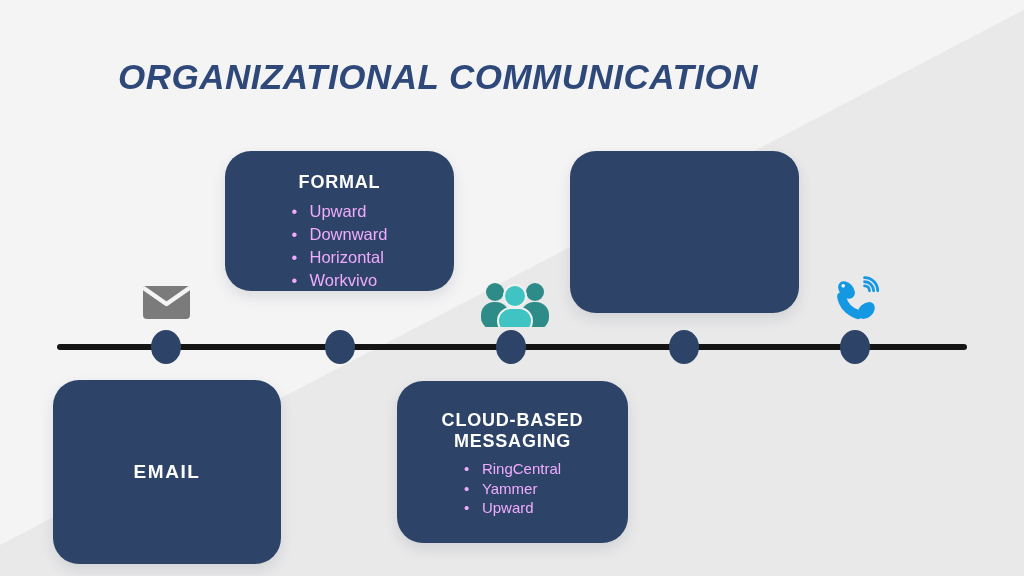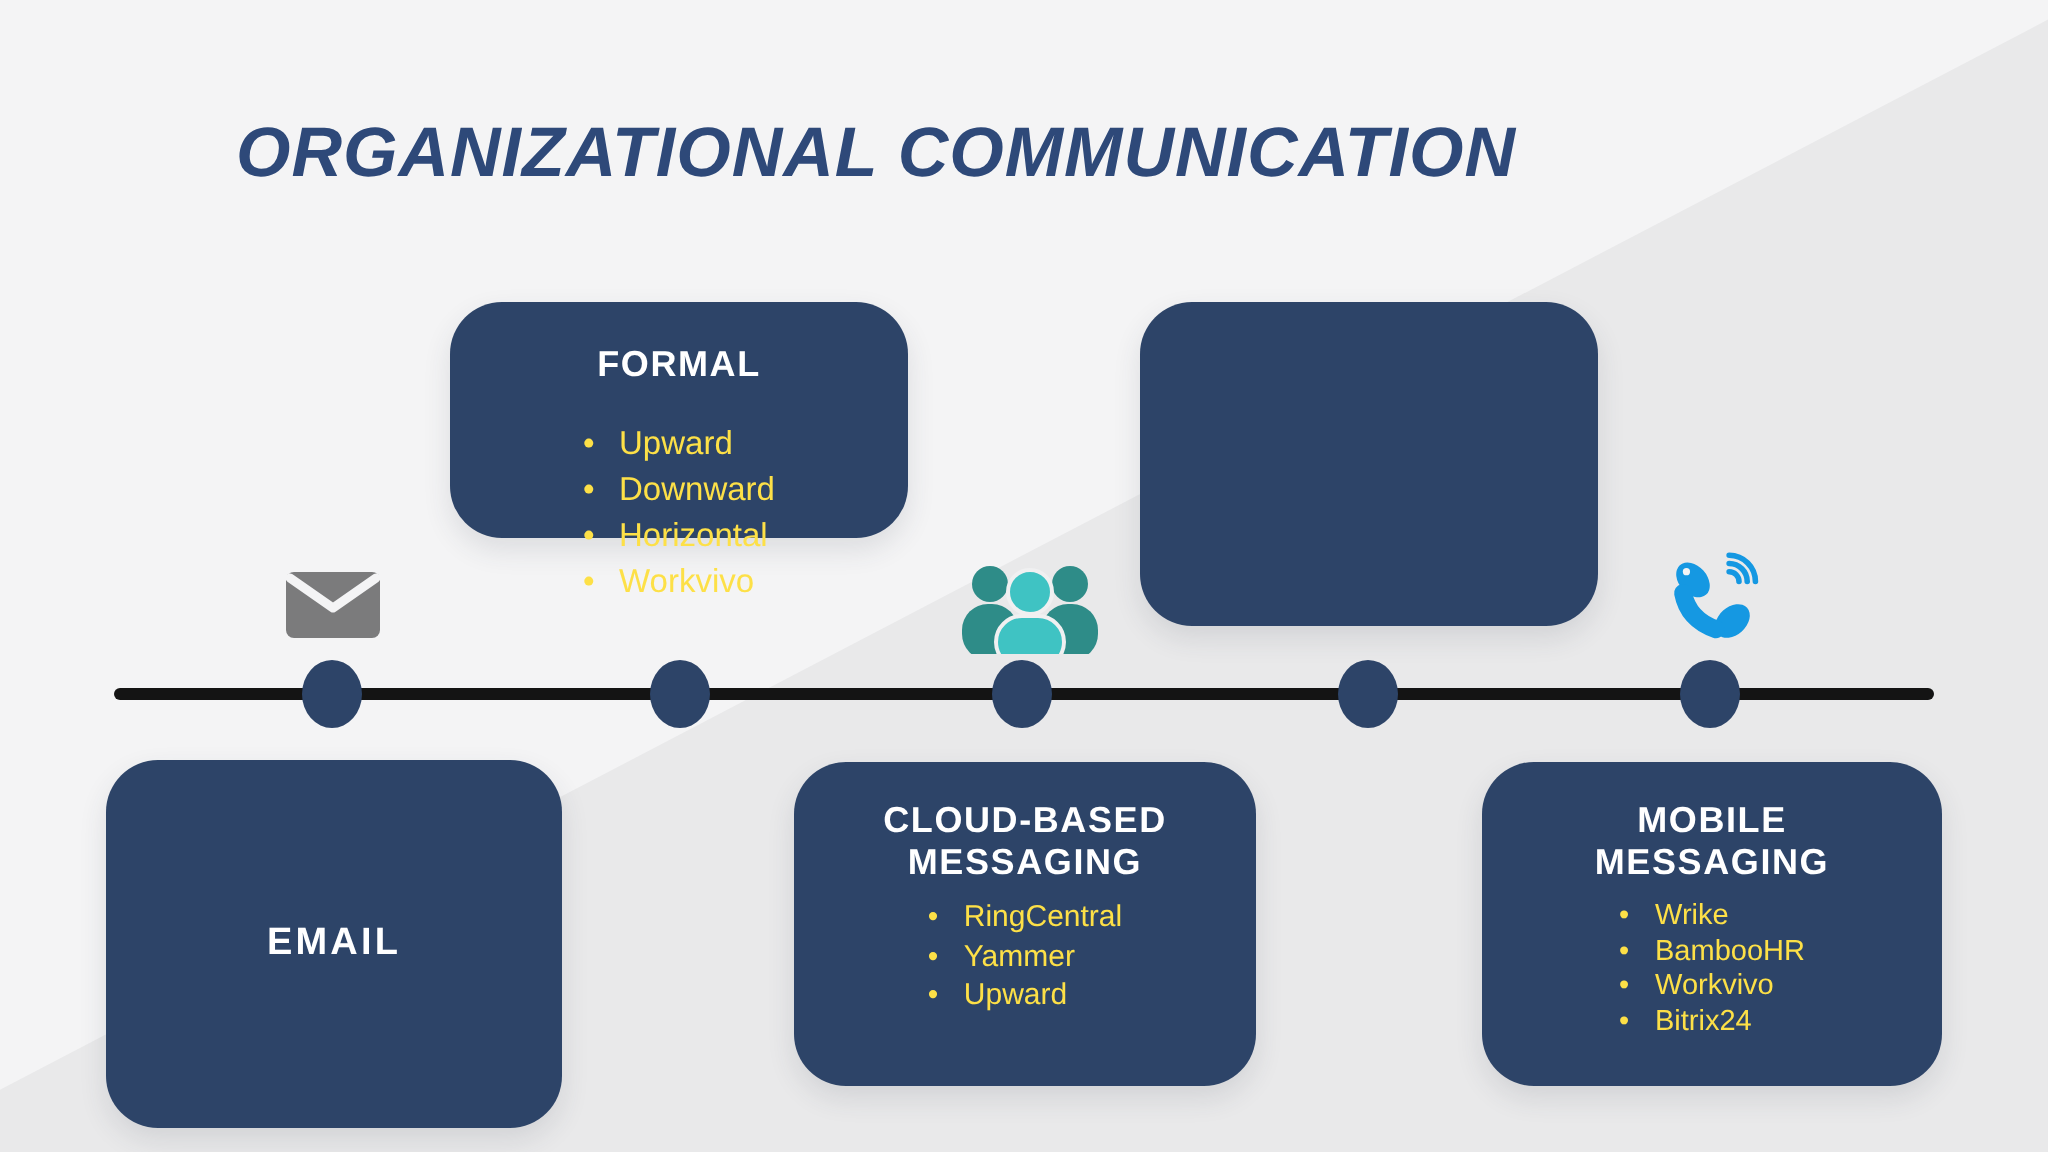--- a/index.html
+++ b/index.html
@@ -36,7 +36,7 @@
     color:#fff;box-shadow:0 6px 14px rgba(50,55,70,.12);
     box-sizing:border-box;
   }
-  .card-formal{left:225px;top:151px;width:229px;height:118px;padding-top:21px;}
+  .card-formal{left:225px;top:151px;width:229px;height:140px;padding-top:21px;}
   .card-informal{left:570px;top:151px;width:229px;height:162px;padding-top:21px;}
   .card-email{left:53px;top:380px;width:228px;height:184px;display:flex;align-items:center;justify-content:center;}
   .card-cloud{left:397px;top:381px;width:231px;height:162px;padding-top:19px;}

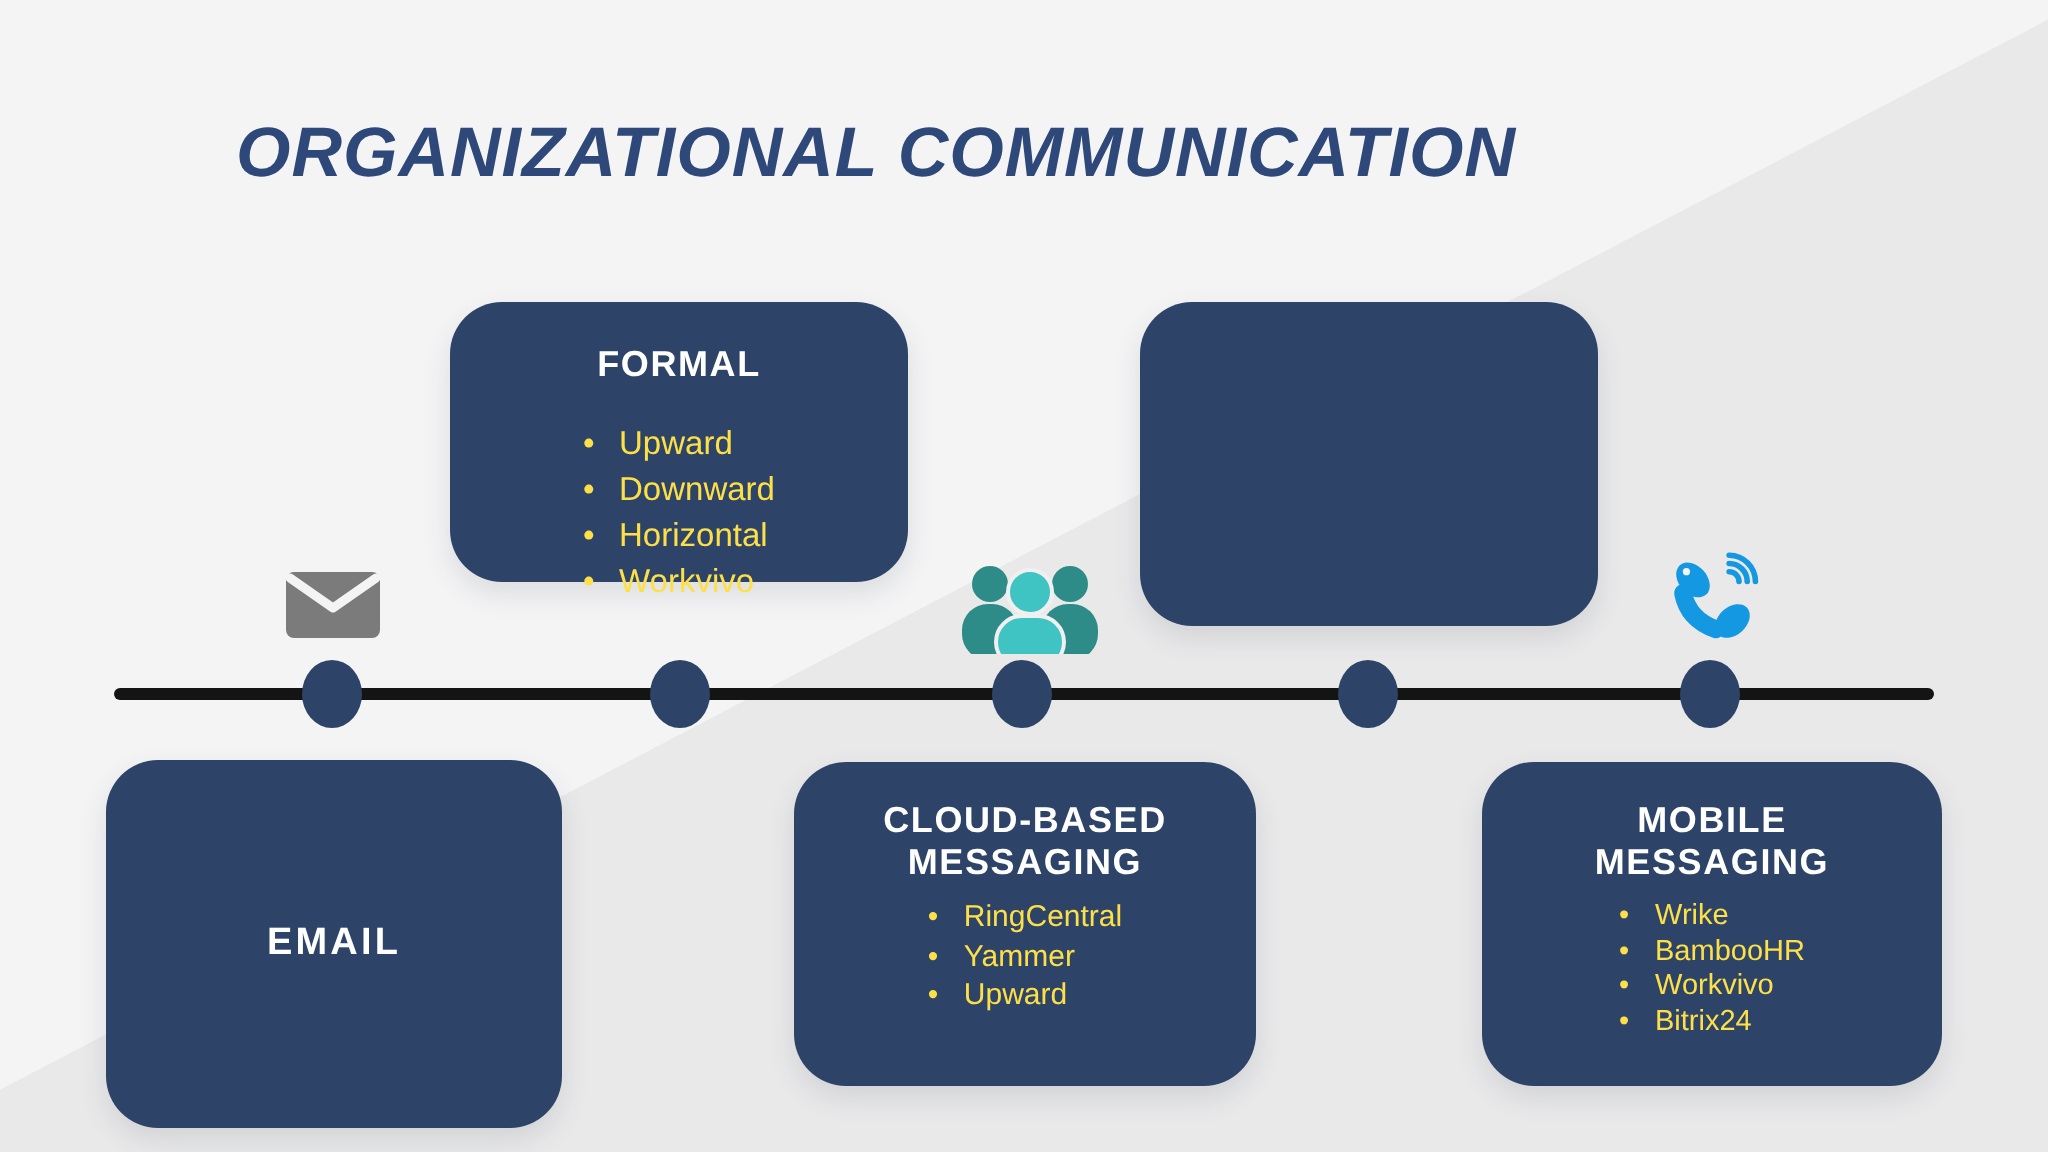--- a/index.html
+++ b/index.html
@@ -51,8 +51,8 @@
     margin-top:34px;text-align:center;font-size:18px;letter-spacing:.6px;color:#e9edf3;
   }
   ul.bullets{
-    list-style:none;margin:18px auto 0;padding:0;width:fit-content;
-    color:#fde047;
+    list-style:none;margin:7px auto 0;padding:0;width:fit-content;
+    color:#f0abfc;
   }
   .card-formal ul.bullets{font-size:16.5px;line-height:23px;}
   .card-cloud ul.bullets{font-size:15px;line-height:19.5px;margin-top:7px;}

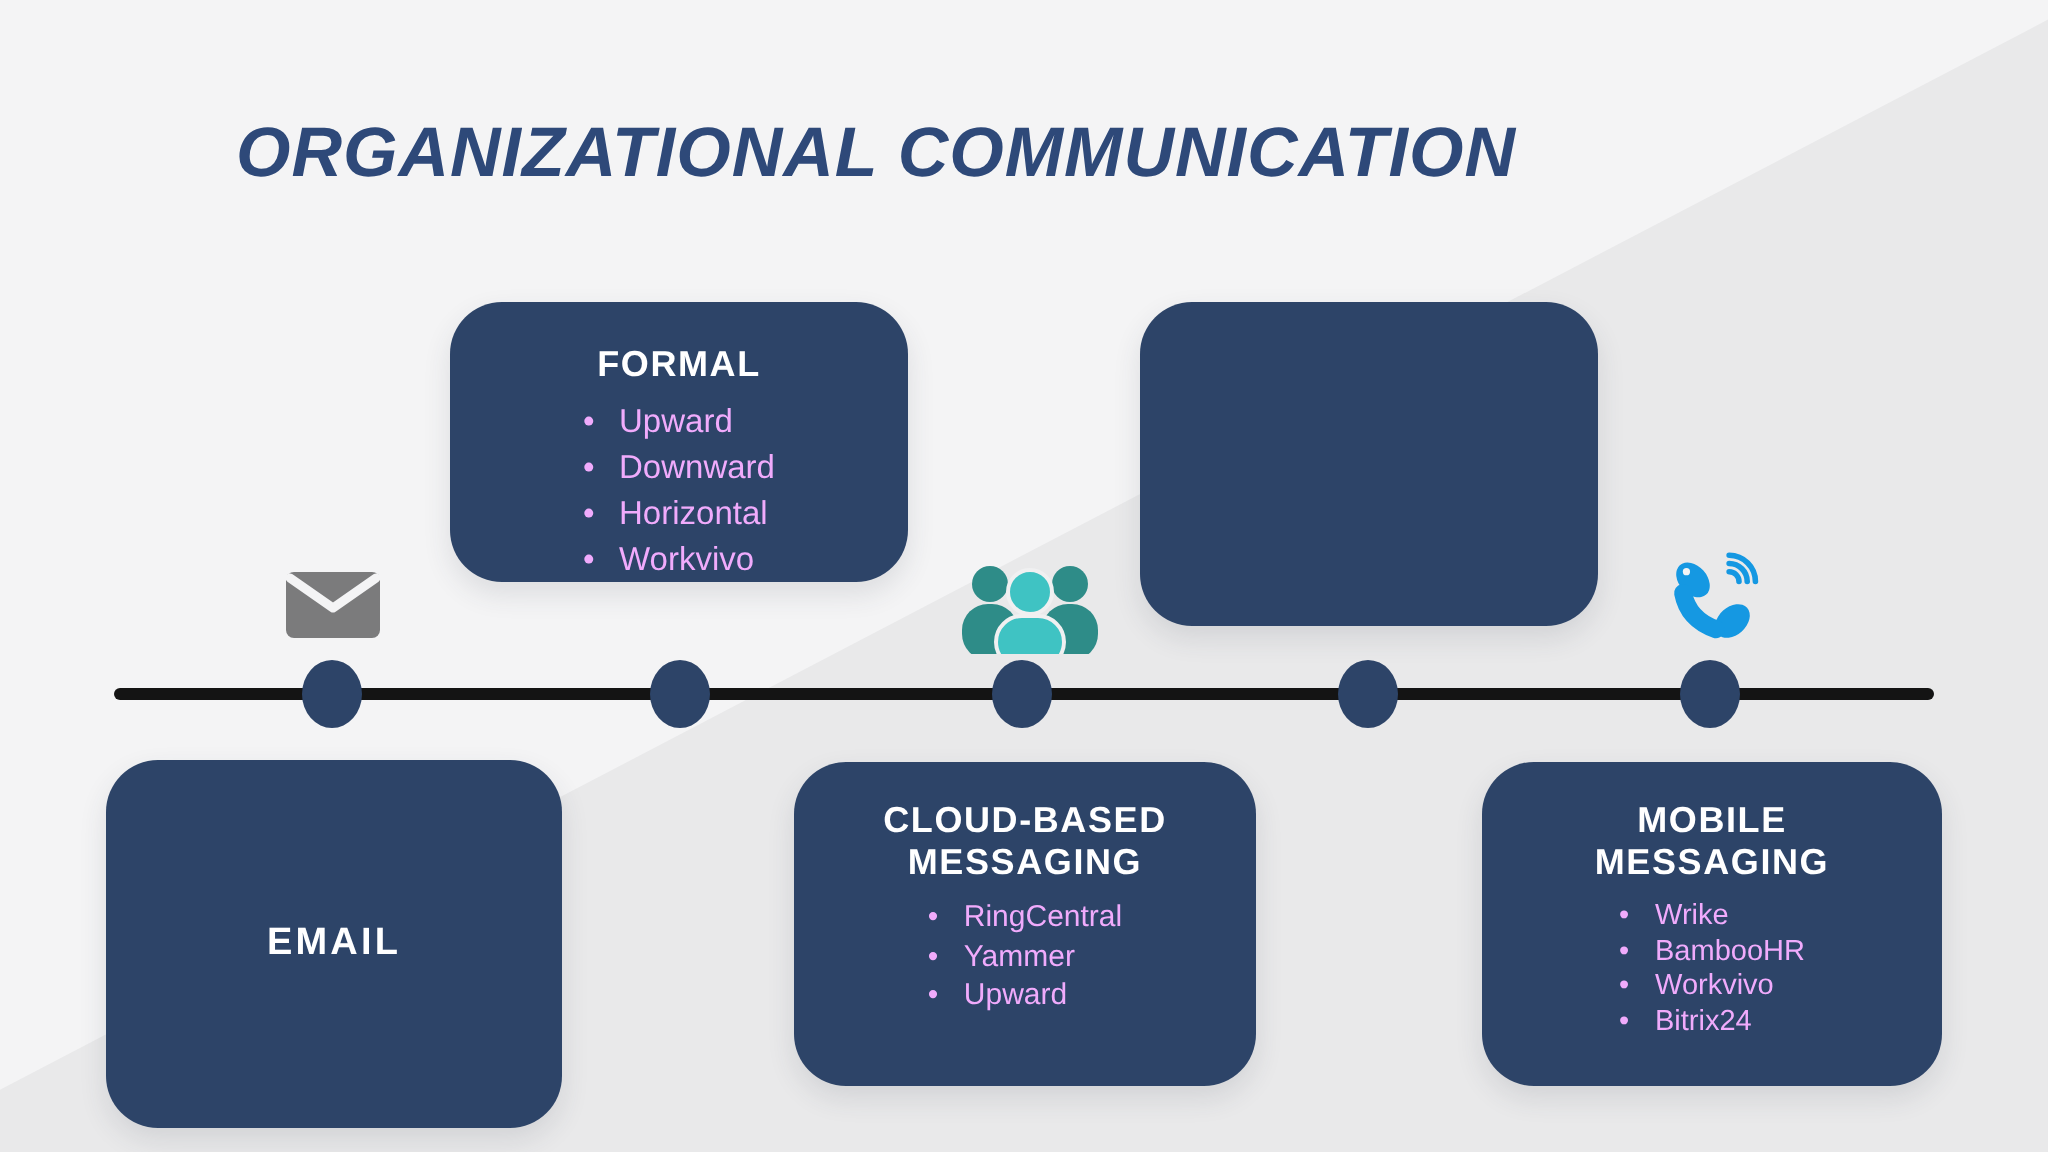--- a/index.html
+++ b/index.html
@@ -39,7 +39,7 @@
   .card-formal{left:225px;top:151px;width:229px;height:140px;padding-top:21px;}
   .card-informal{left:570px;top:151px;width:229px;height:162px;padding-top:21px;}
   .card-email{left:53px;top:380px;width:228px;height:184px;display:flex;align-items:center;justify-content:center;}
-  .card-cloud{left:397px;top:381px;width:231px;height:162px;padding-top:19px;}
+  .card-cloud{left:397px;top:381px;width:231px;height:162px;padding-top:29px;}
   .card-mobile{left:741px;top:381px;width:230px;height:162px;padding-top:19px;}
 
   .card-header{

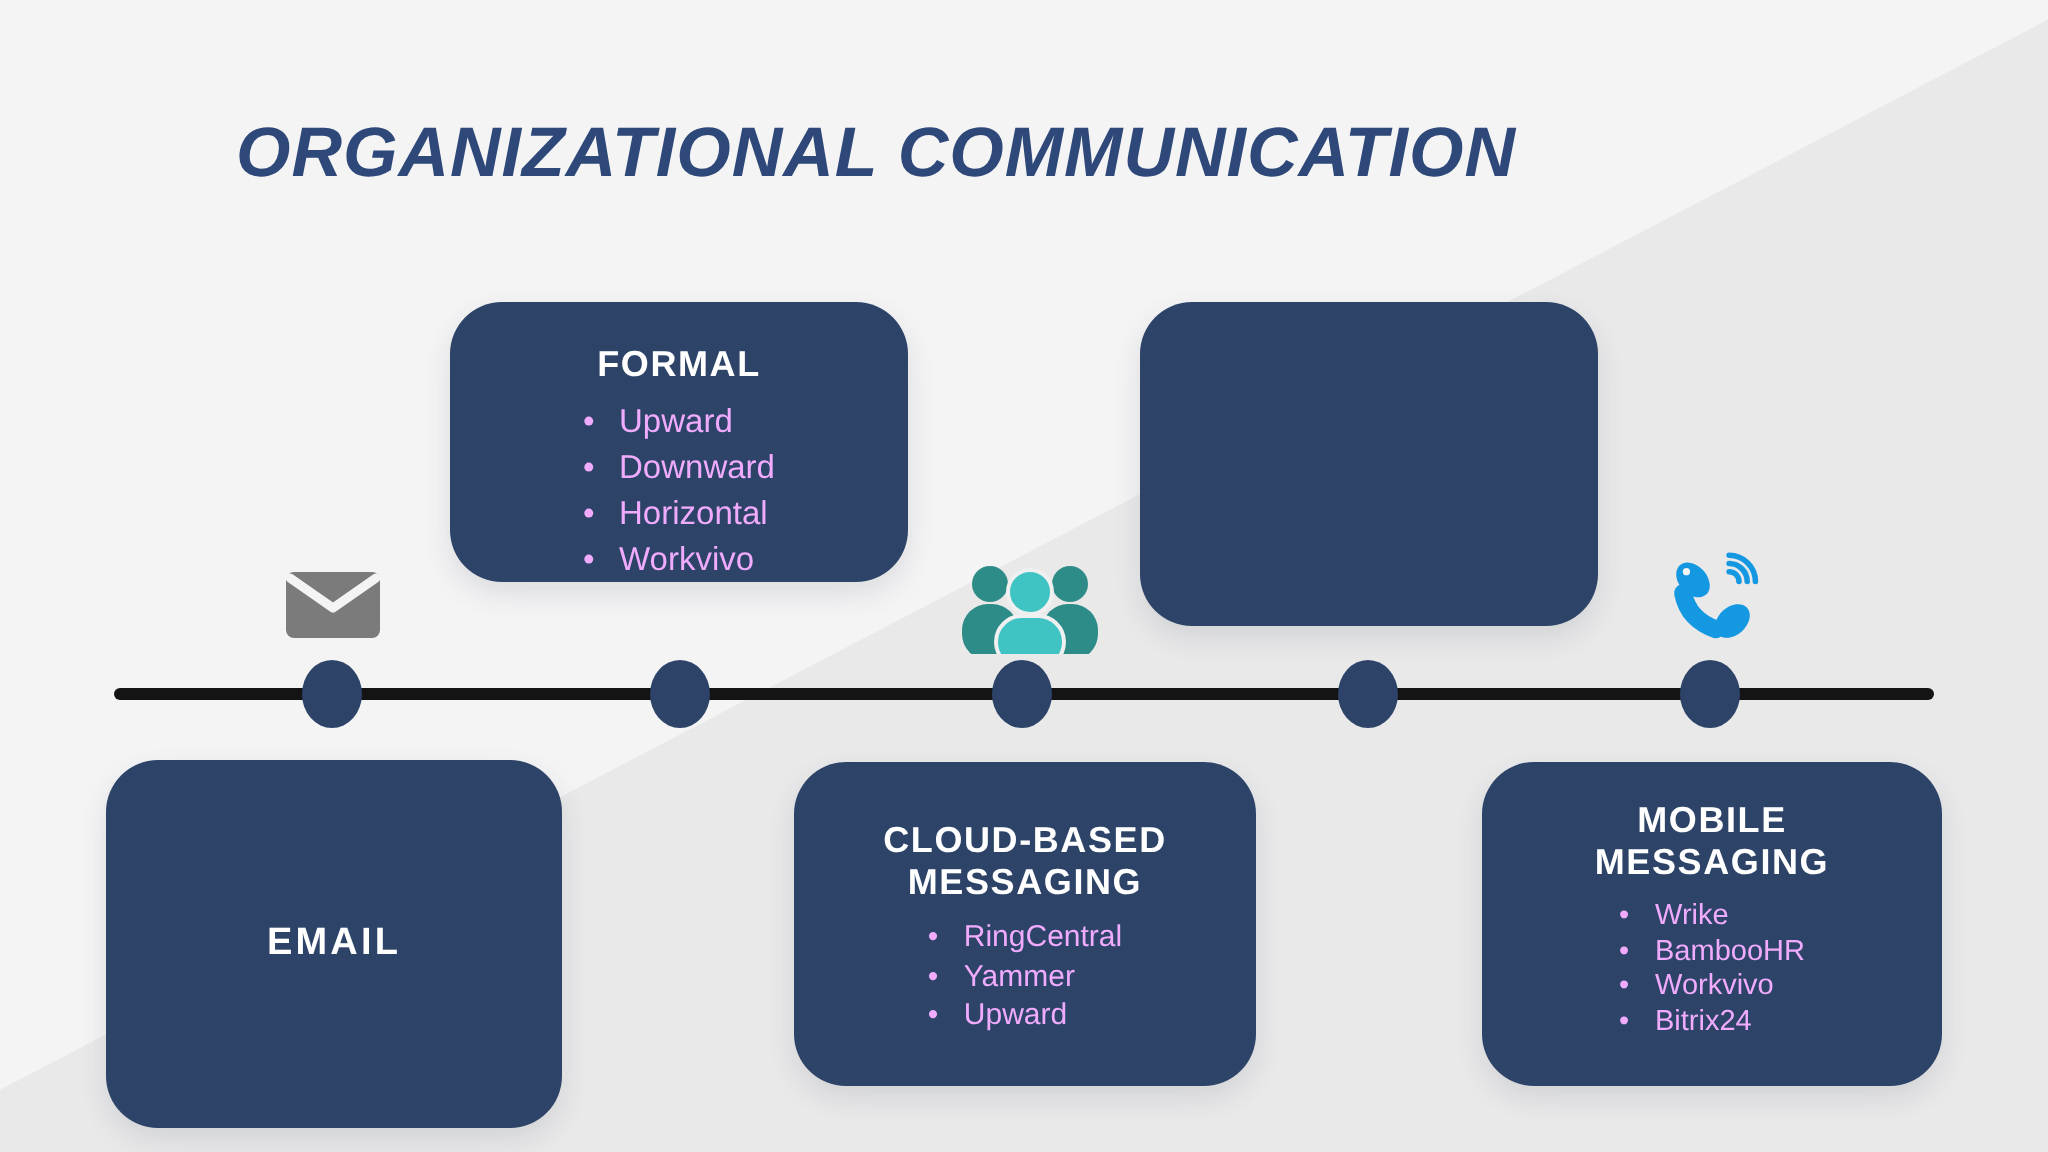--- a/index.html
+++ b/index.html
@@ -99,15 +99,6 @@
       </ul>
   </div>
 
-  <div class="card card-mobile">
-    <div class="card-header">MOBILE MESSAGING</div>
-    <ul class="bullets">
-        <li>Wrike</li>
-        <li>BambooHR</li>
-        <li>Workvivo</li>
-        <li>Bitrix24</li>
-      </ul>
-  </div>
 
   <div class="timeline-line"></div>
   <div class="timeline-dot dot-1"></div>

